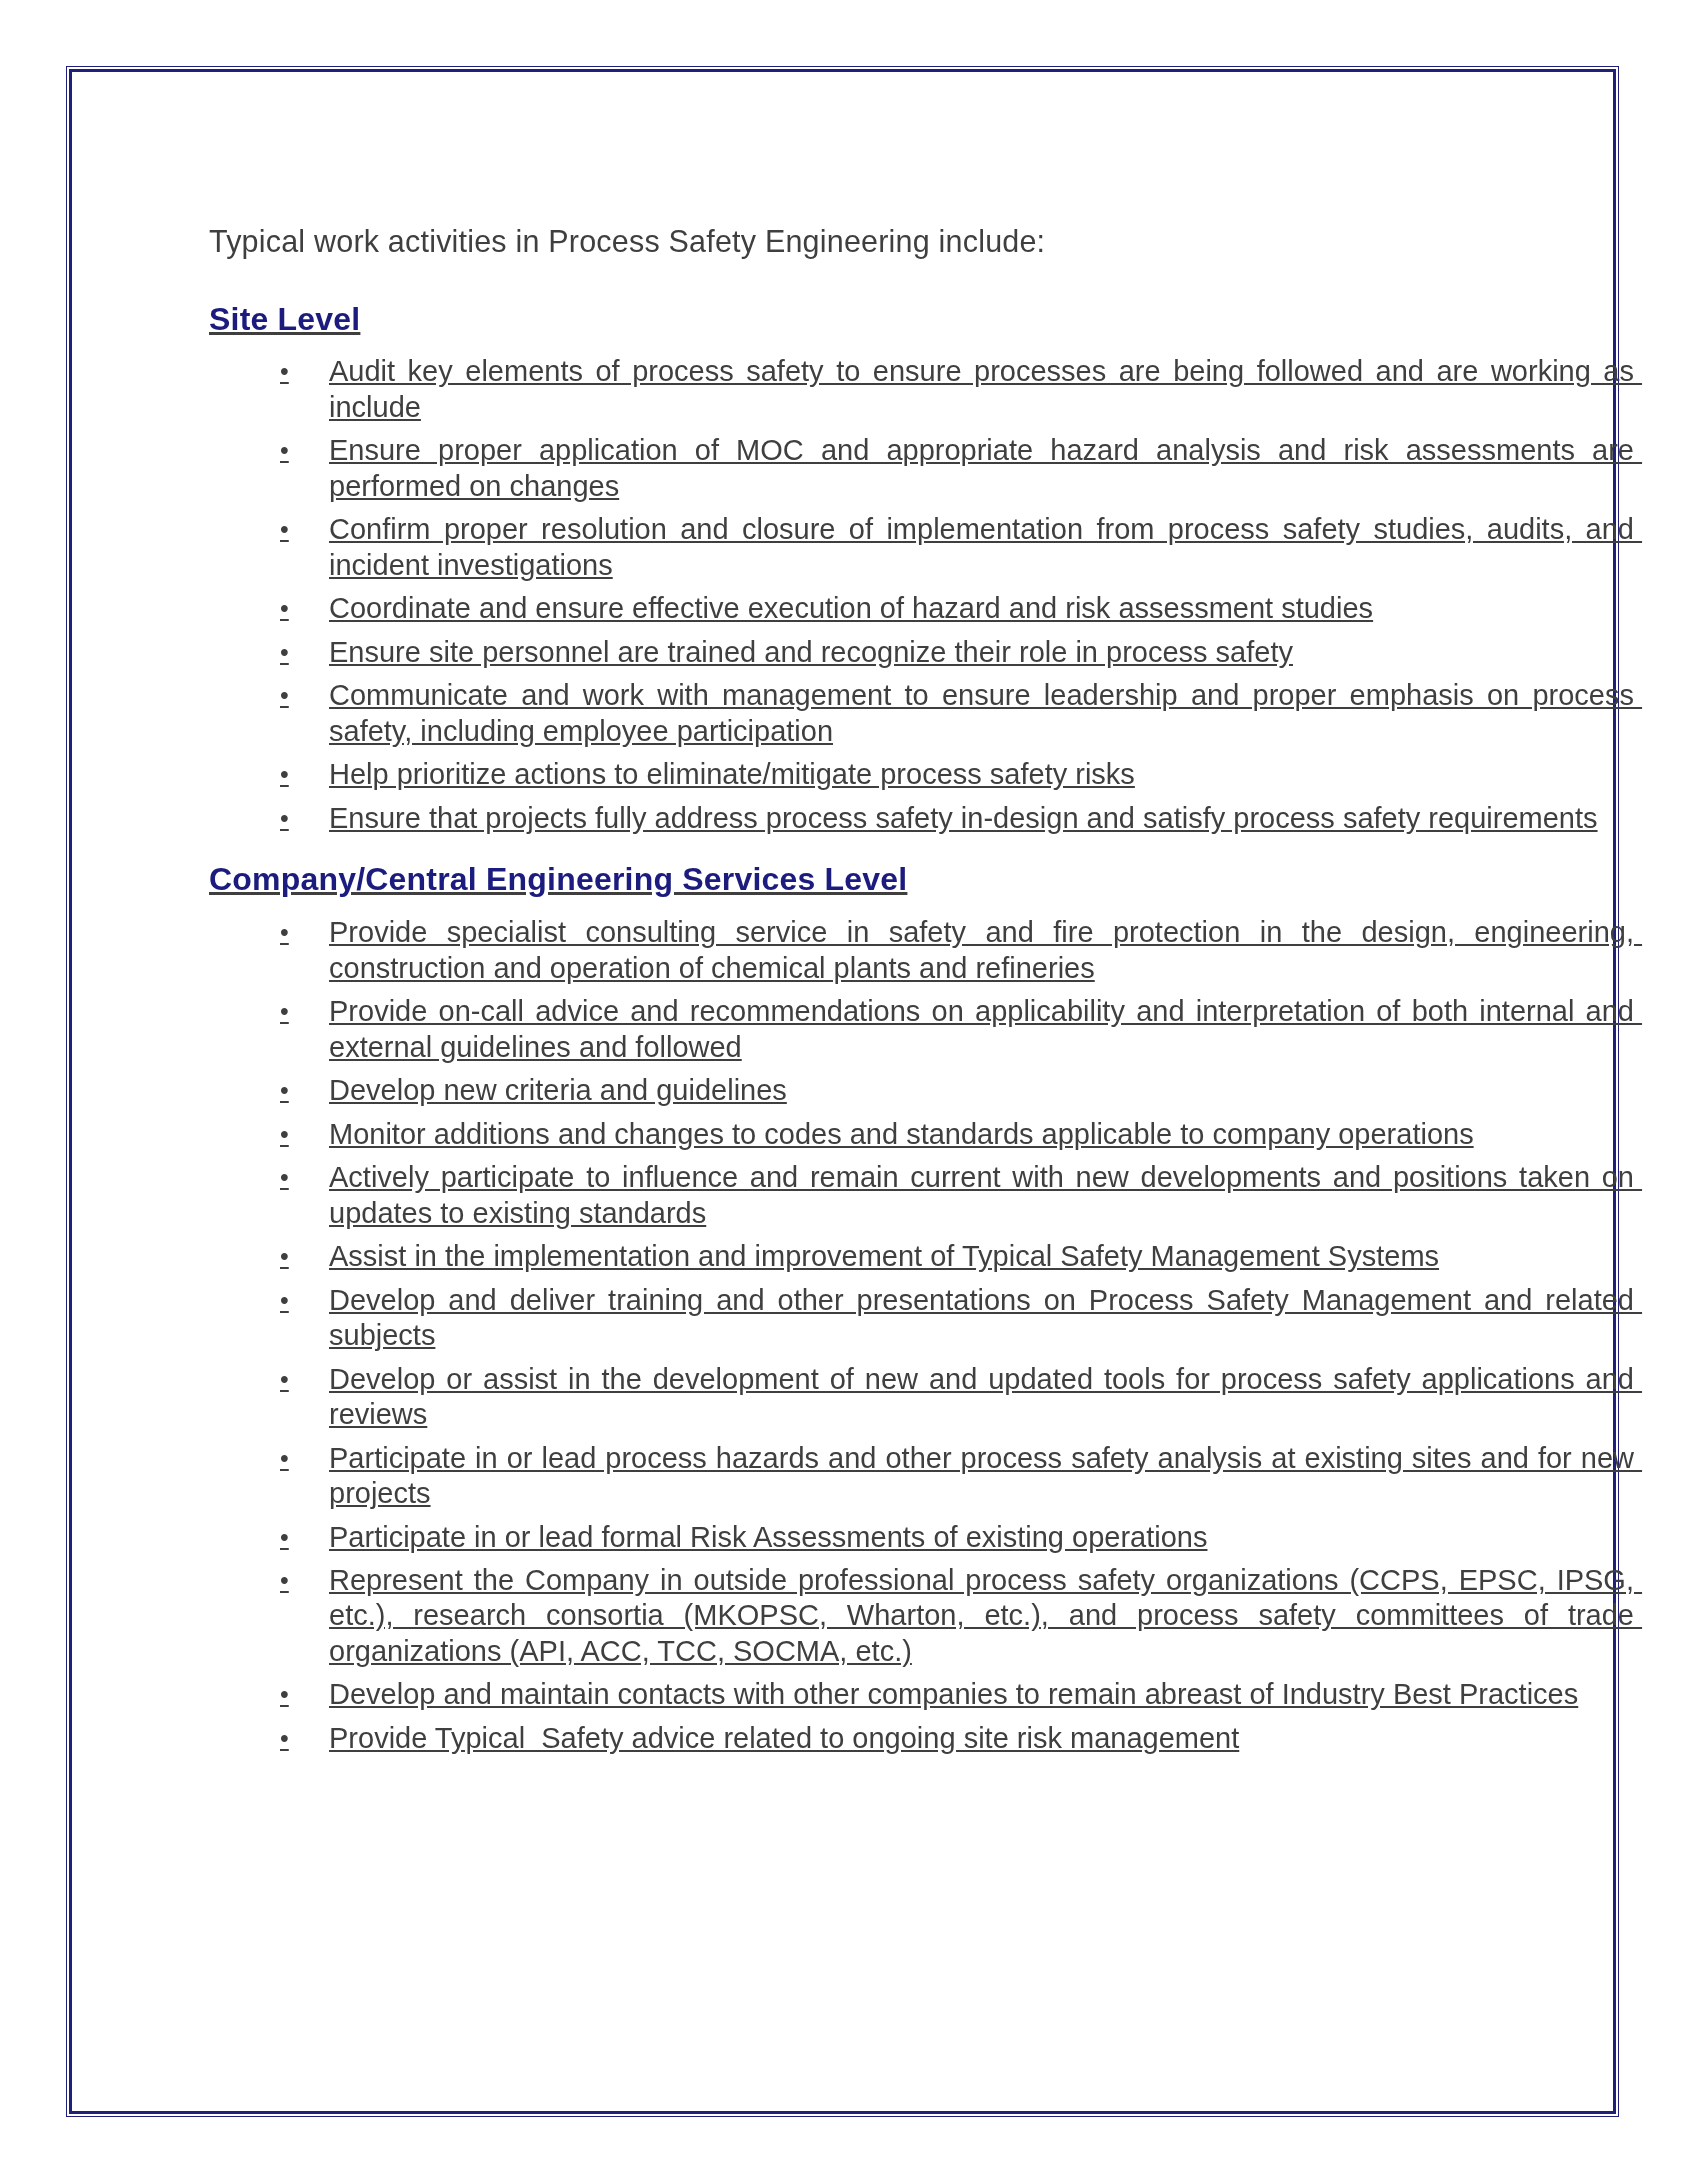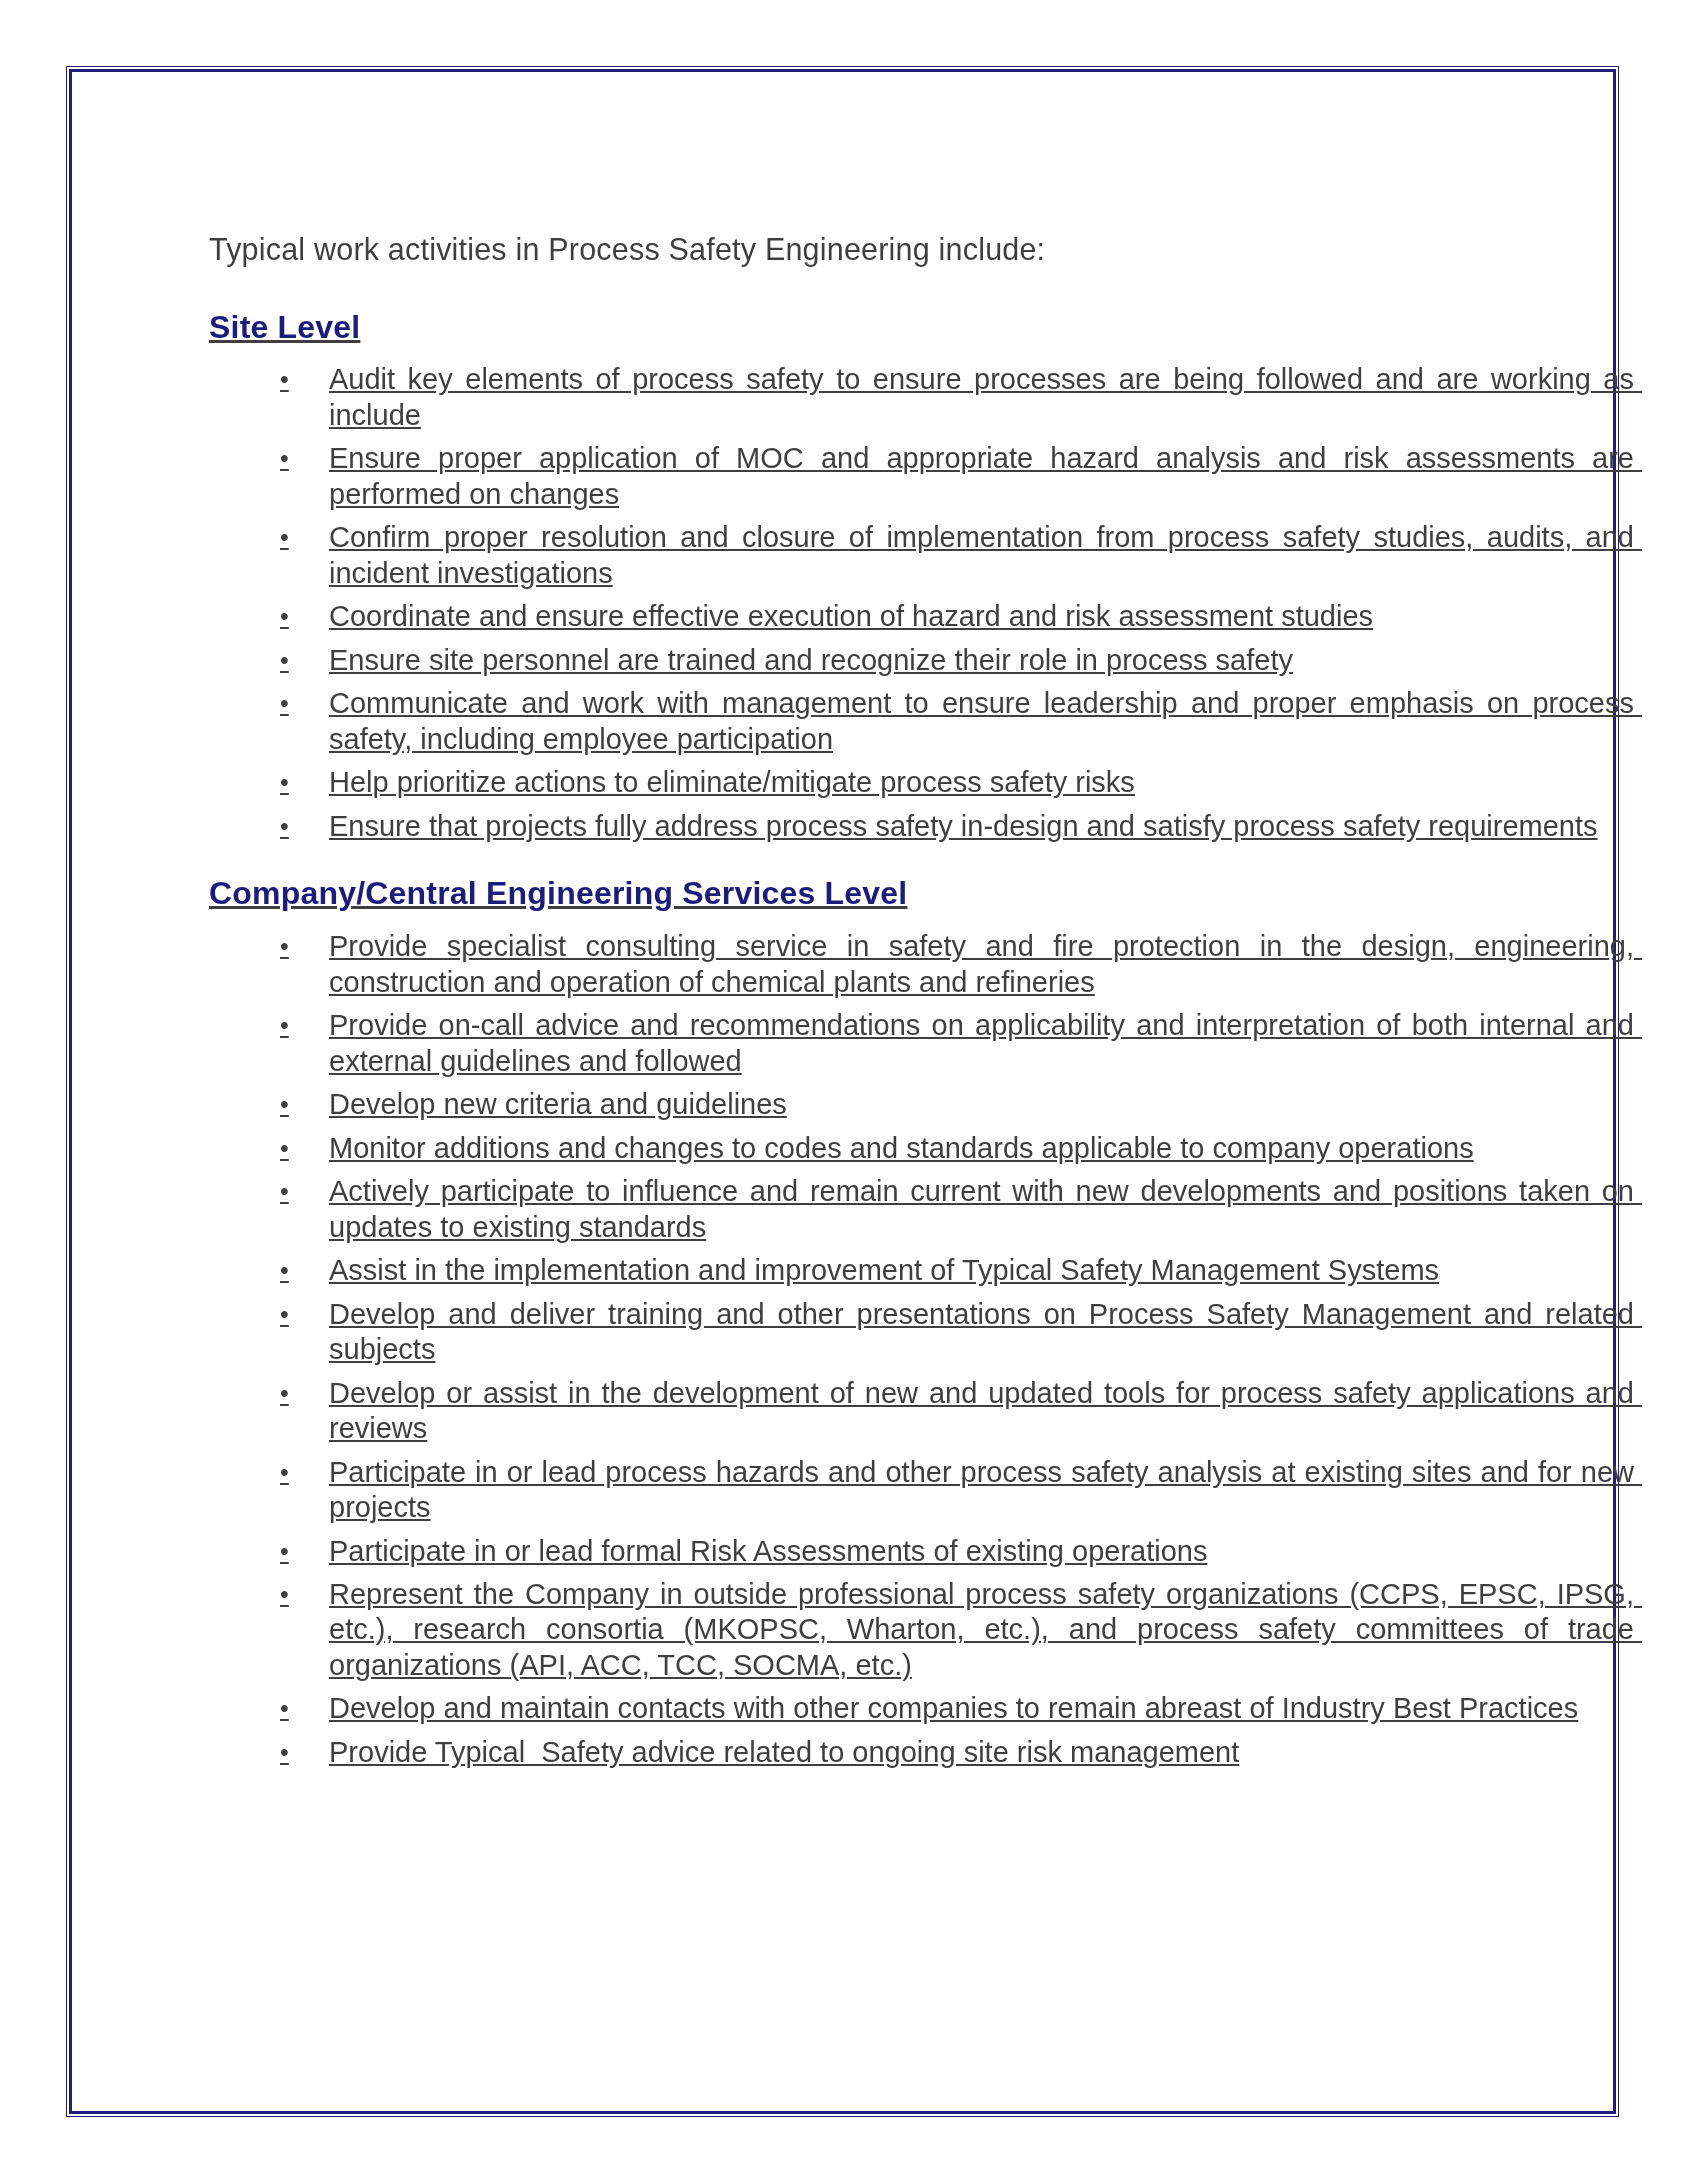--- a/index.html
+++ b/index.html
@@ -41,7 +41,7 @@
   .content {
     position: absolute;
     left: 137px;
-    top: 159px;
+    top: 151px;
     width: 1425px;
   }
   .title {

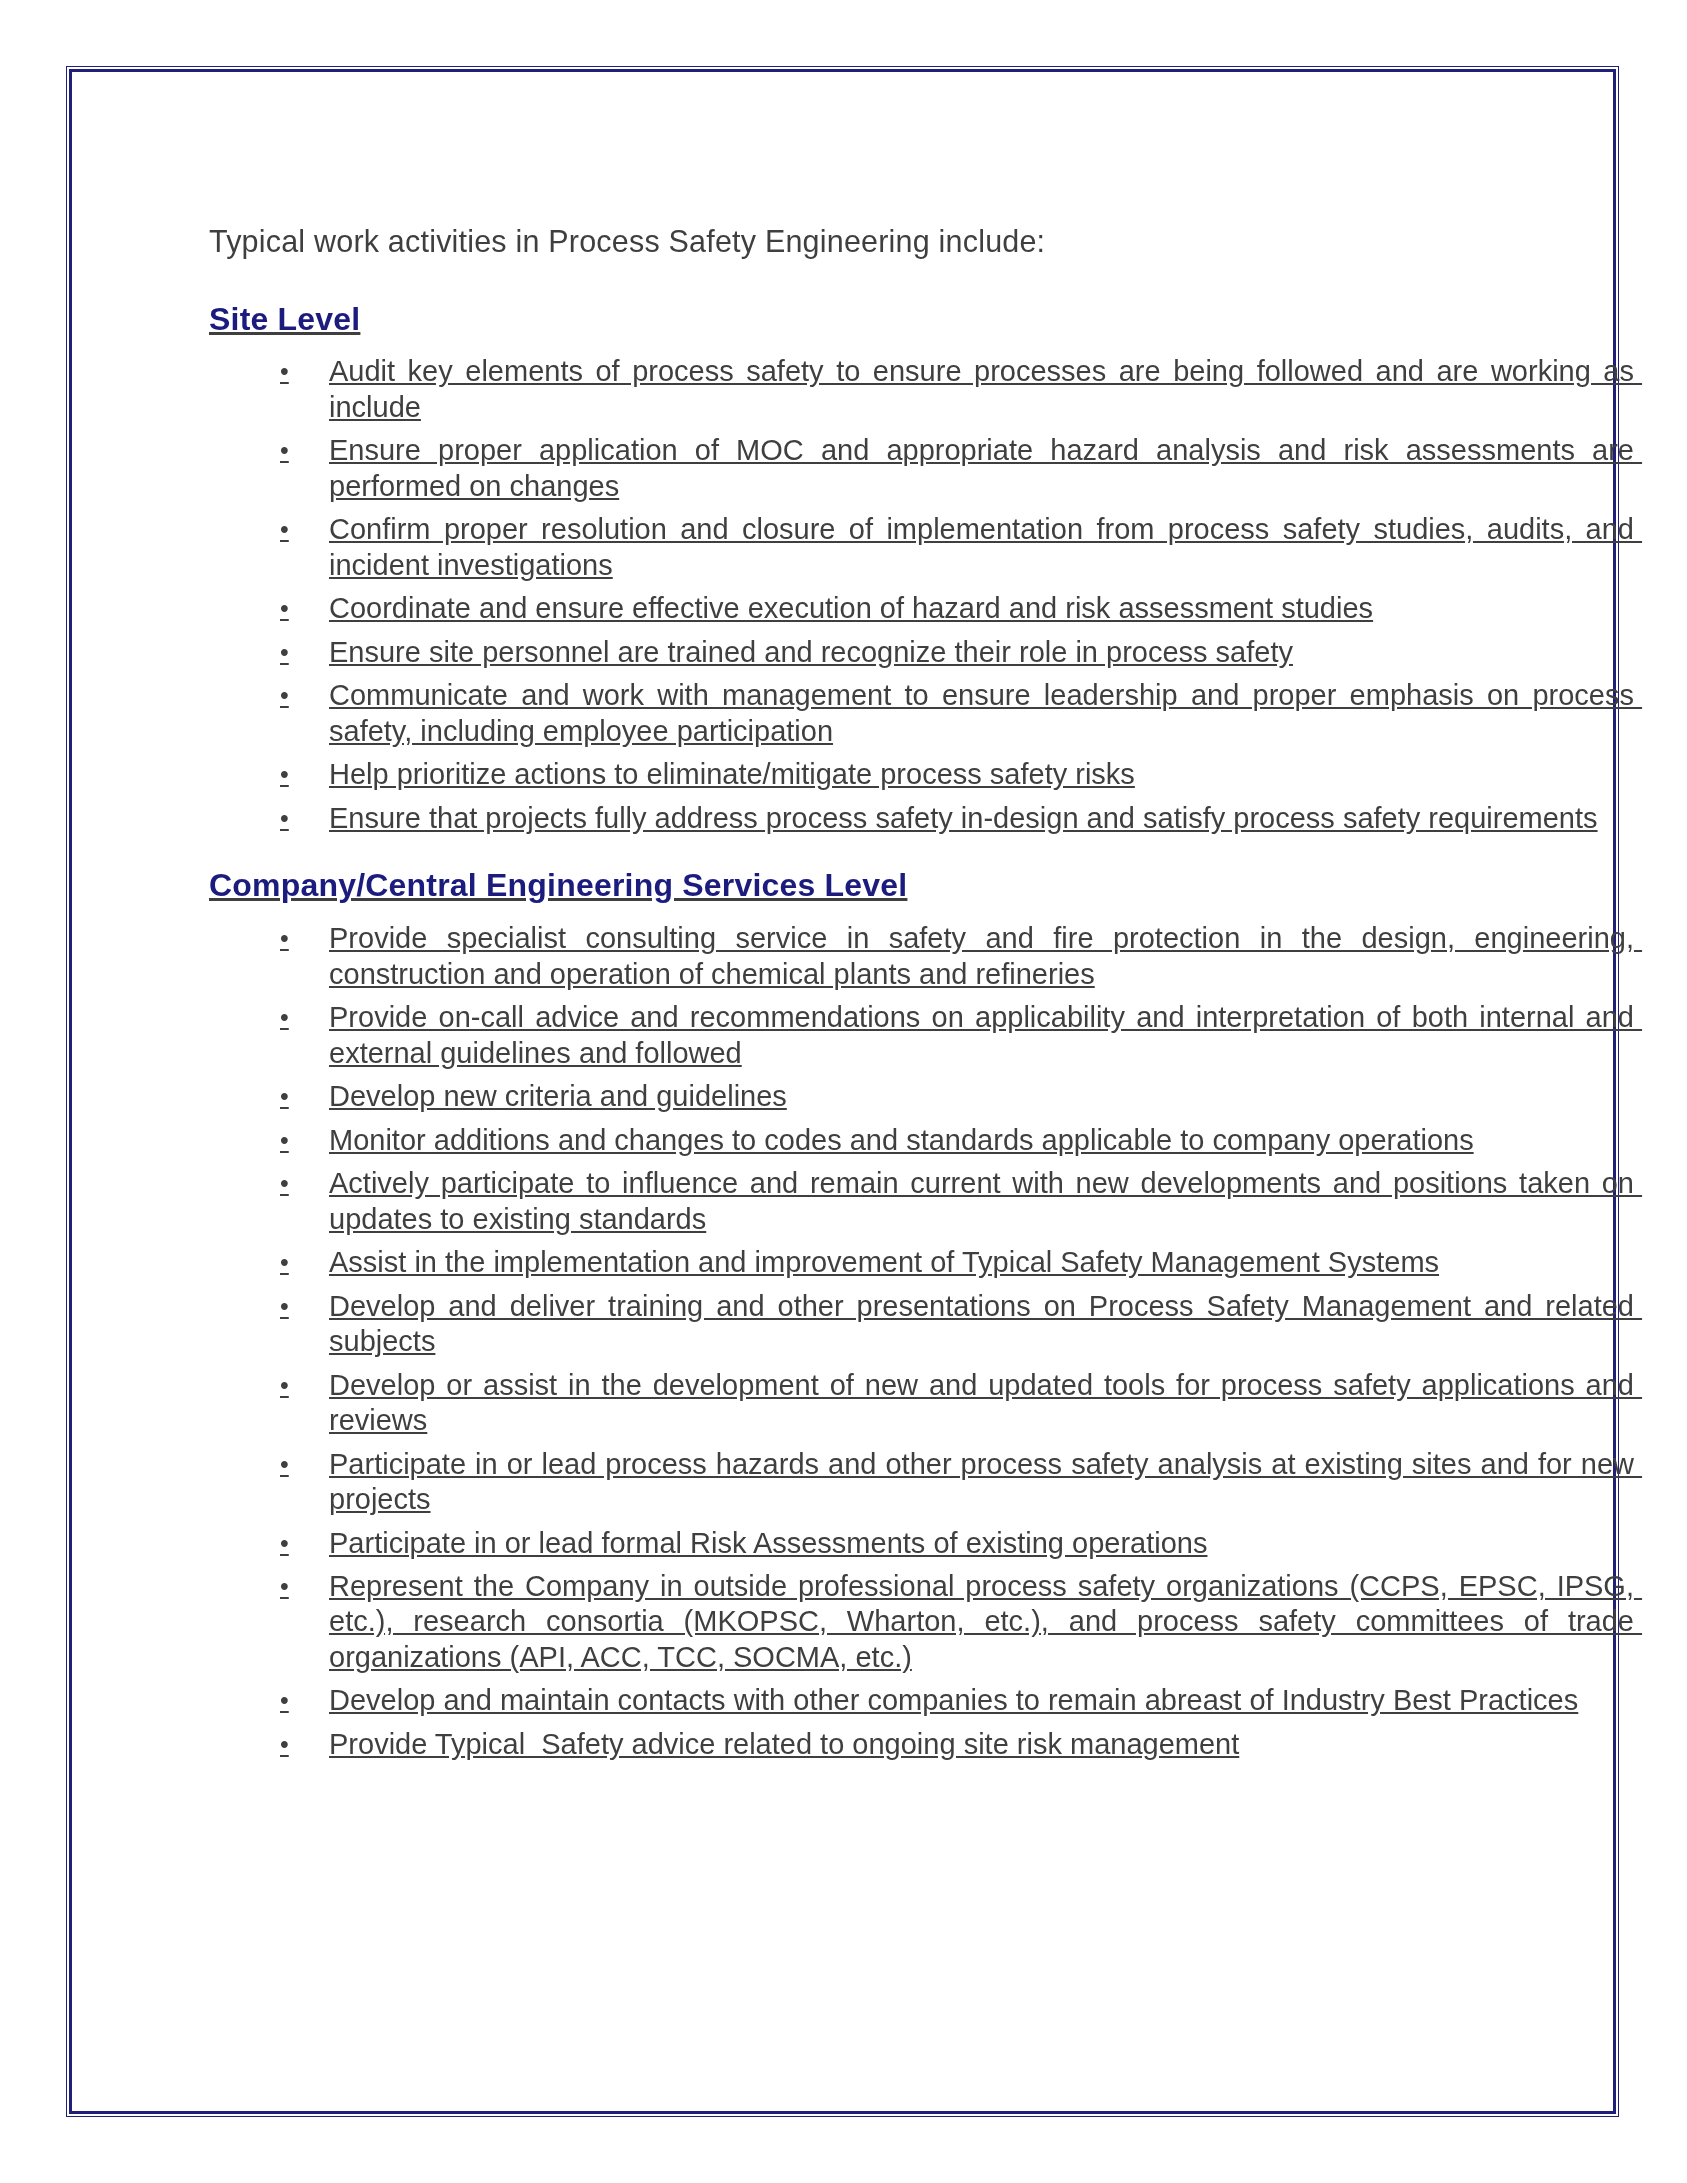--- a/index.html
+++ b/index.html
@@ -52,7 +52,7 @@
     letter-spacing: 0.2px;
   }
   .doc-section { margin: 0; text-decoration: underline; }
-  .doc-section + .doc-section { margin-top: 30px; }
+  .doc-section + .doc-section { margin-top: 24px; }
   .section-heading {
     margin: 0 0 16.5px 0;
     font-size: 32px;

